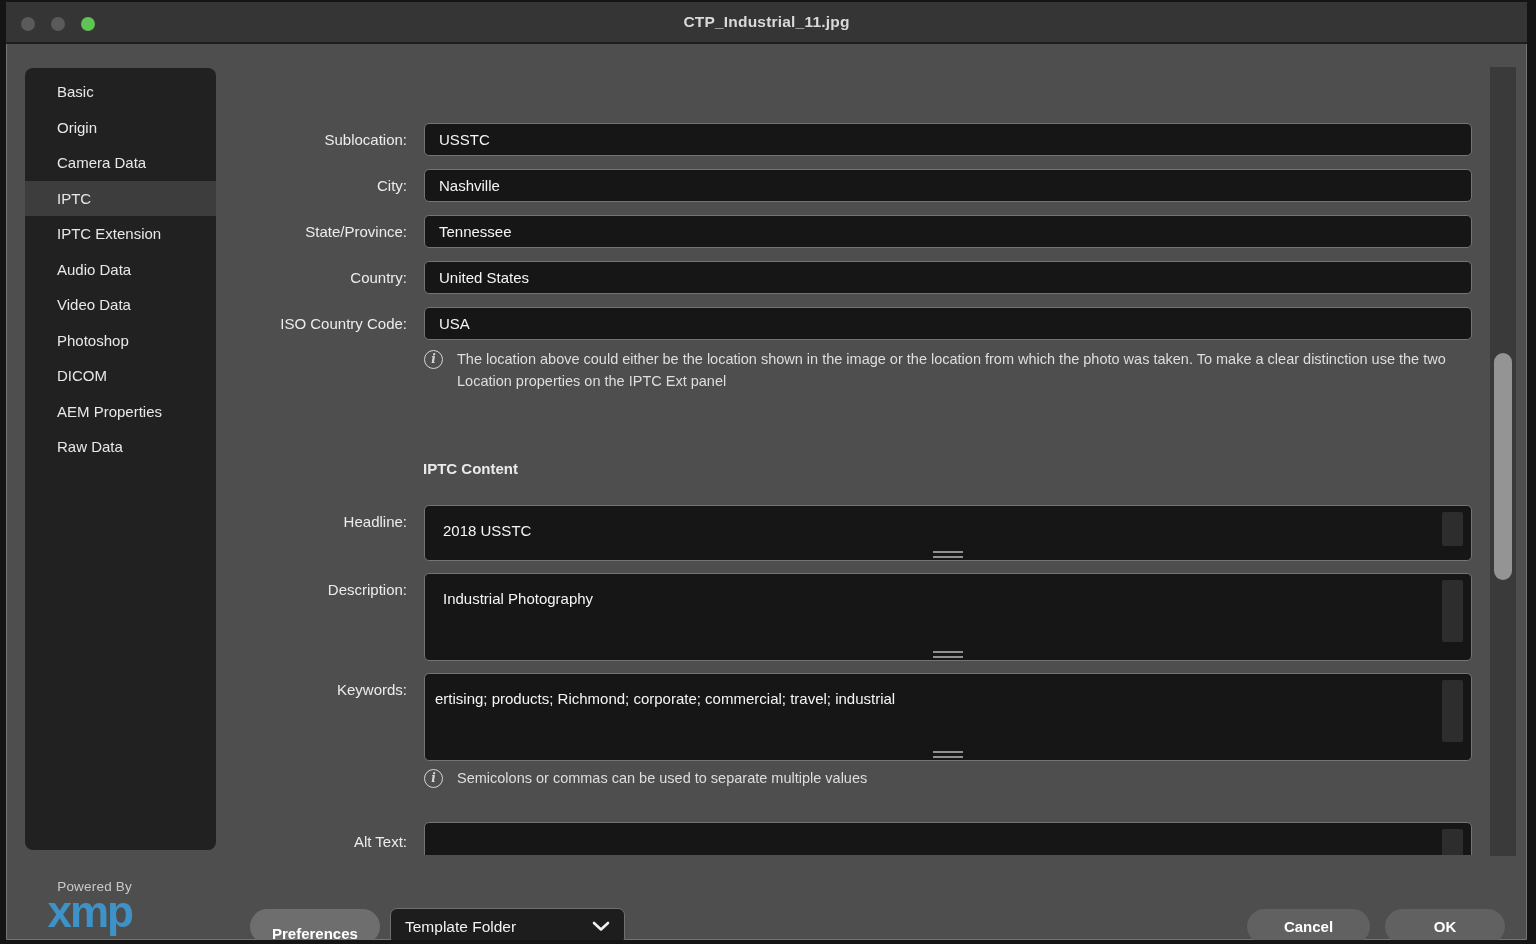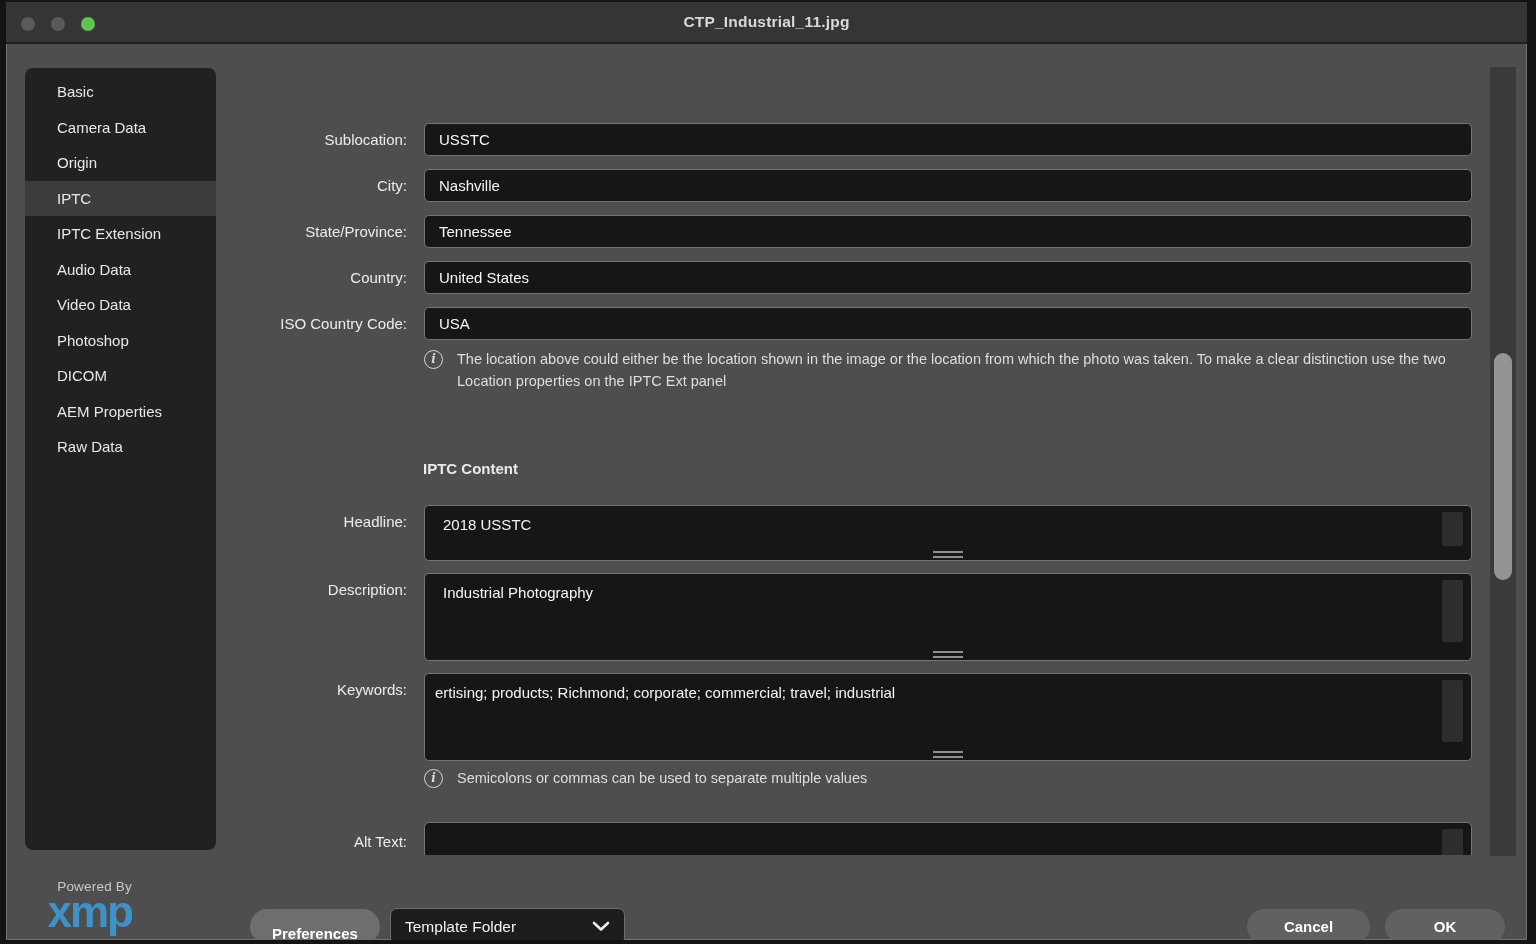--- a/index.html
+++ b/index.html
@@ -116,8 +116,8 @@
 
   <div class="sidebar">
     <div class="side-item">Basic</div>
+    <div class="side-item">Origin</div>
     <div class="side-item">Camera Data</div>
-    <div class="side-item">Origin</div>
     <div class="side-item selected">IPTC</div>
     <div class="side-item">IPTC Extension</div>
     <div class="side-item">Audio Data</div>

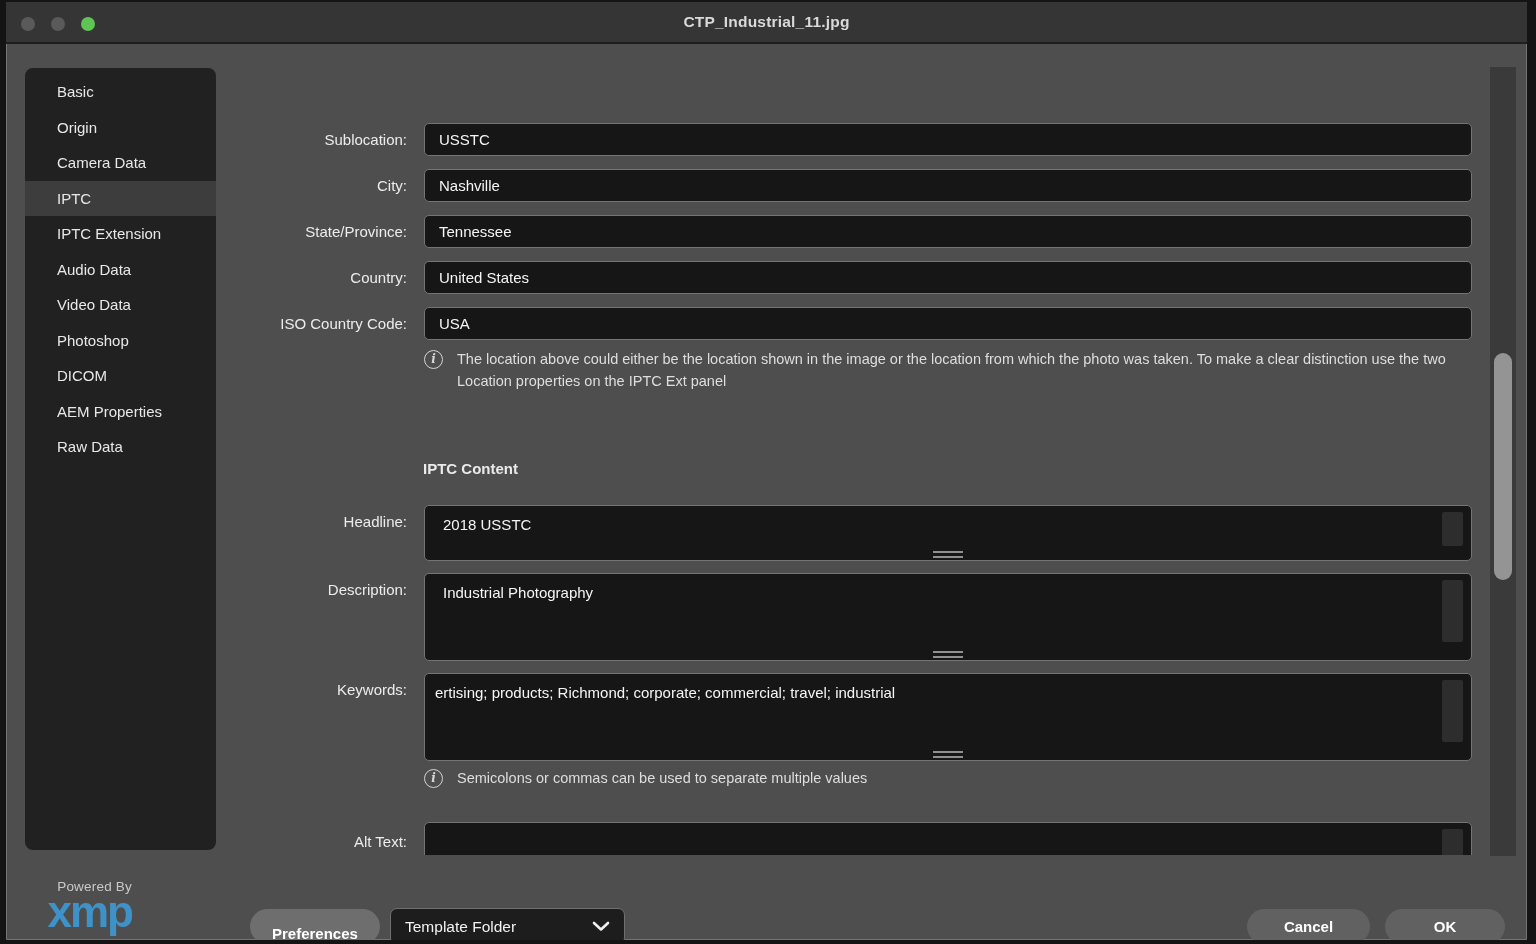--- a/index.html
+++ b/index.html
@@ -49,7 +49,7 @@
     width:100%; height:100%; resize:none; display:block;
     background:#161616; border:1px solid #747474; border-radius:5px;
     color:#f5f5f5; font-size:15px; font-family:"Liberation Sans", sans-serif;
-    padding:10px 40px 6px 18px; outline:none; overflow:hidden;
+    padding:16px 40px 6px 18px; outline:none; overflow:hidden;
   }
   .ta-wrap.kw textarea { padding-left:10px; }
   .ta-scroll { position:absolute; right:9px; top:7px; width:21px; background:#2d2d2d; border-radius:2px; }

